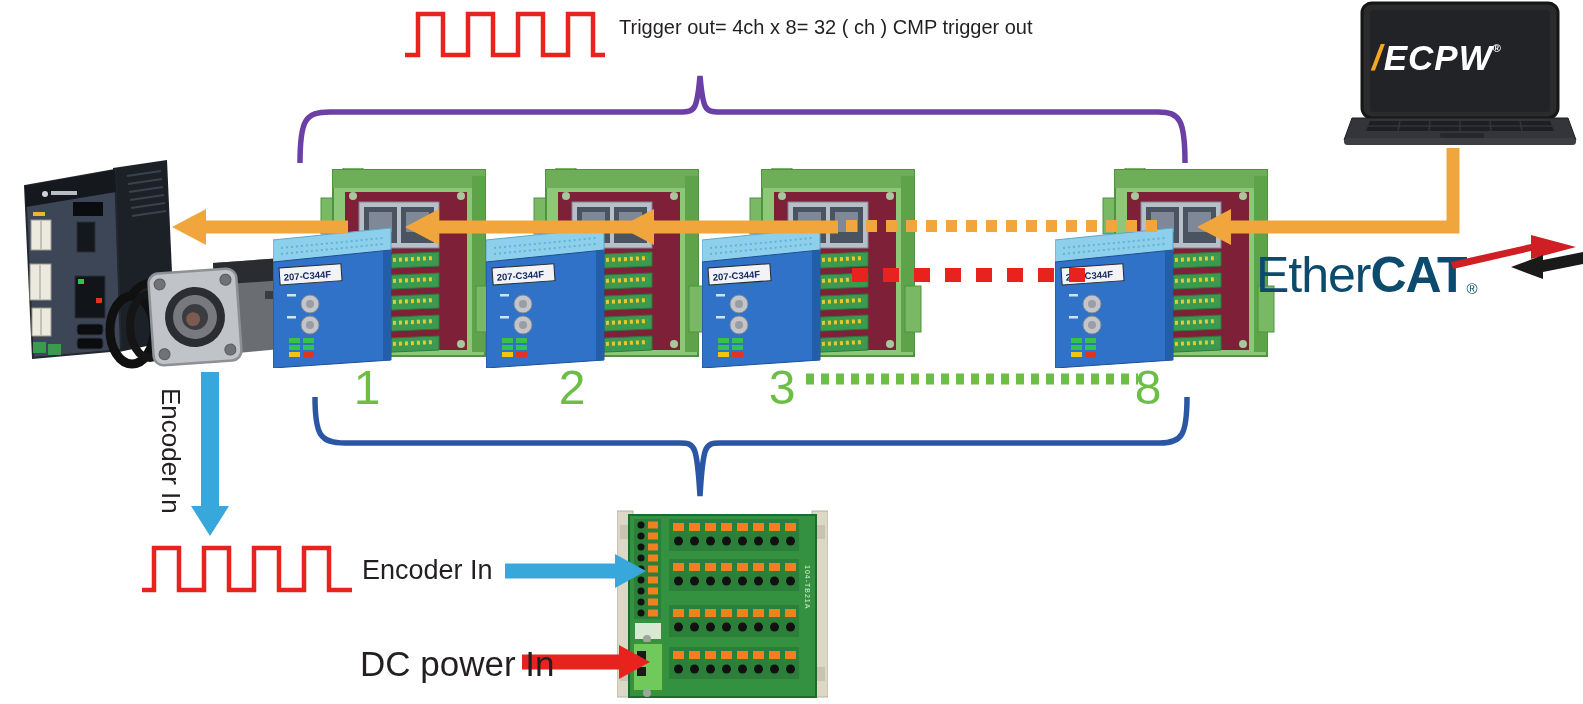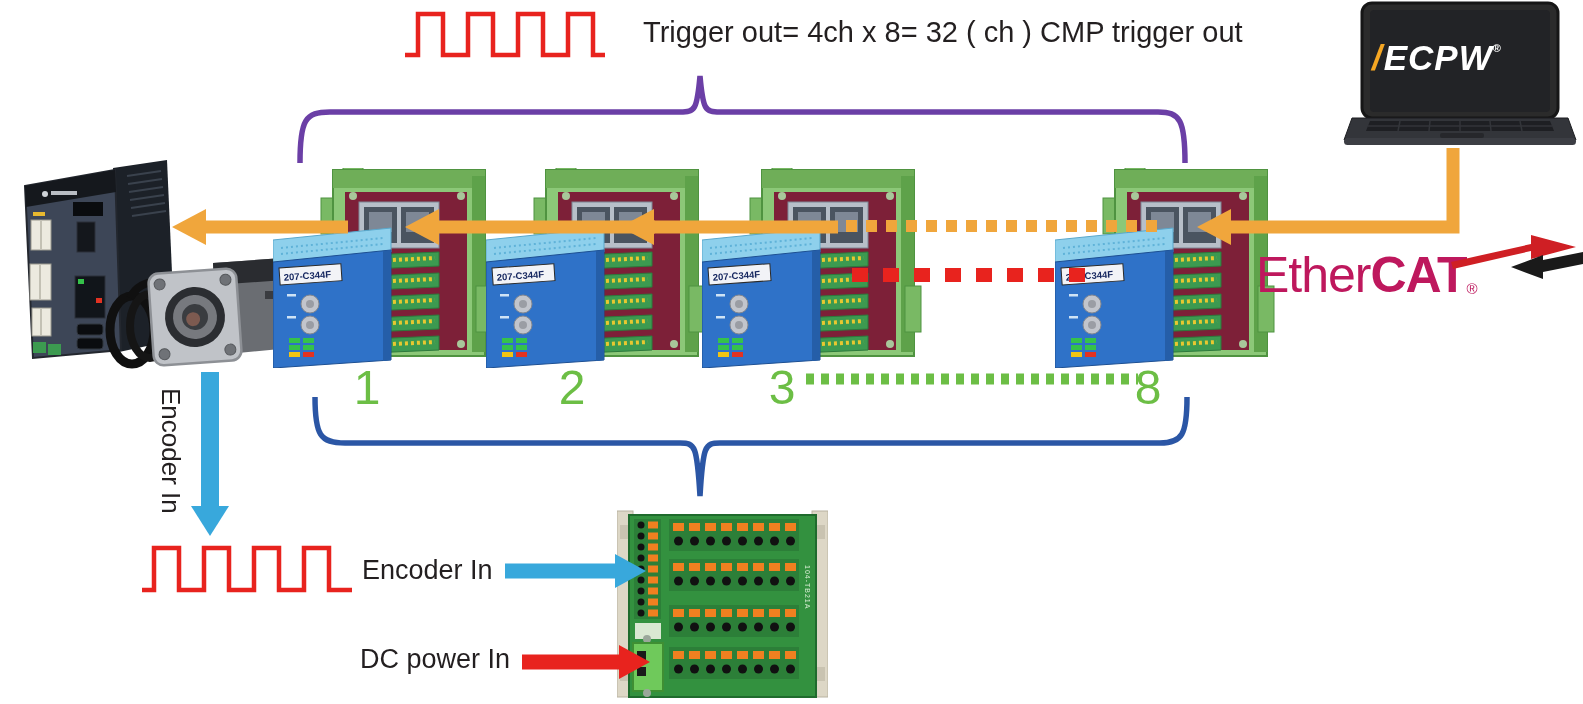--- a/index.html
+++ b/index.html
@@ -8,7 +8,7 @@
   #stage svg{display:block;}
   #overlay{position:absolute;left:0;top:0;z-index:5;pointer-events:none;}
   .lbl{position:absolute;z-index:6;white-space:nowrap;color:#231f20;}
-  #trigger-label{left:619px;top:16px;font-size:29px;margin-left:24px;}
+  #trigger-label{left:619px;top:16px;font-size:20px;}
   #bottom-brace-label{left:737px;top:450px;font-size:26px;}
   #encoder-vertical{left:186px;top:388px;font-size:26px;transform:rotate(90deg);transform-origin:0 0;}
   #encoder-in-label{left:362px;top:555px;font-size:27px;}

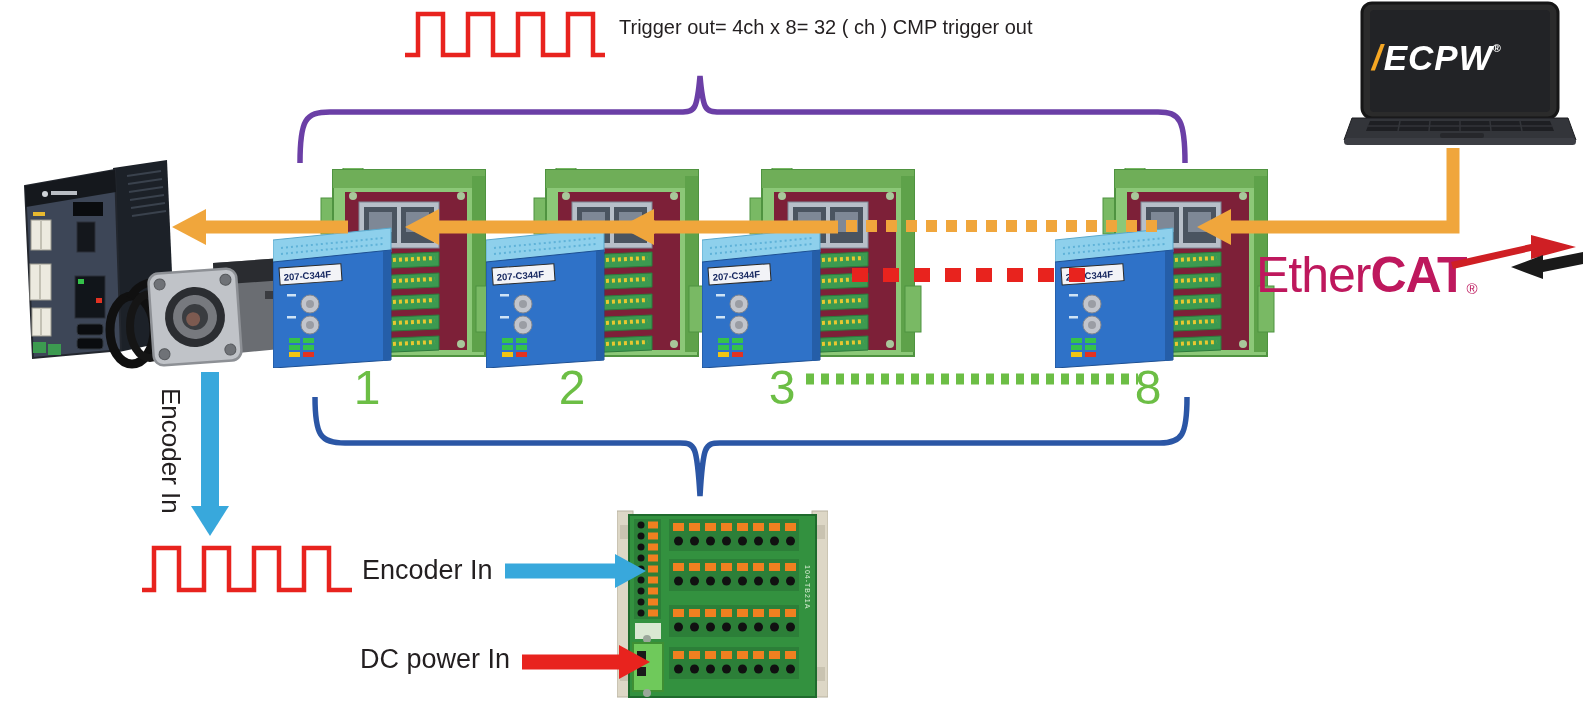--- a/index.html
+++ b/index.html
@@ -13,7 +13,7 @@
   #encoder-vertical{left:186px;top:388px;font-size:26px;transform:rotate(90deg);transform-origin:0 0;}
   #encoder-in-label{left:362px;top:555px;font-size:27px;}
   #dc-power-label{left:360px;top:644px;font-size:27px;}
-  #ethercat-text{left:1256px;top:246px;font-size:50px;letter-spacing:-1px;color:#be185d;z-index:6;}
+  #ethercat-text{left:1256px;top:246px;font-size:50px;letter-spacing:-1px;color:#0c4a6e;z-index:6;}
   #ethercat-text .bold{font-weight:800;}
   #ethercat-text .reg{font-size:15px;vertical-align:-2px;}
   #laptop-logo{left:1372px;top:38px;z-index:6;font-size:35px;font-weight:bold;font-style:italic;

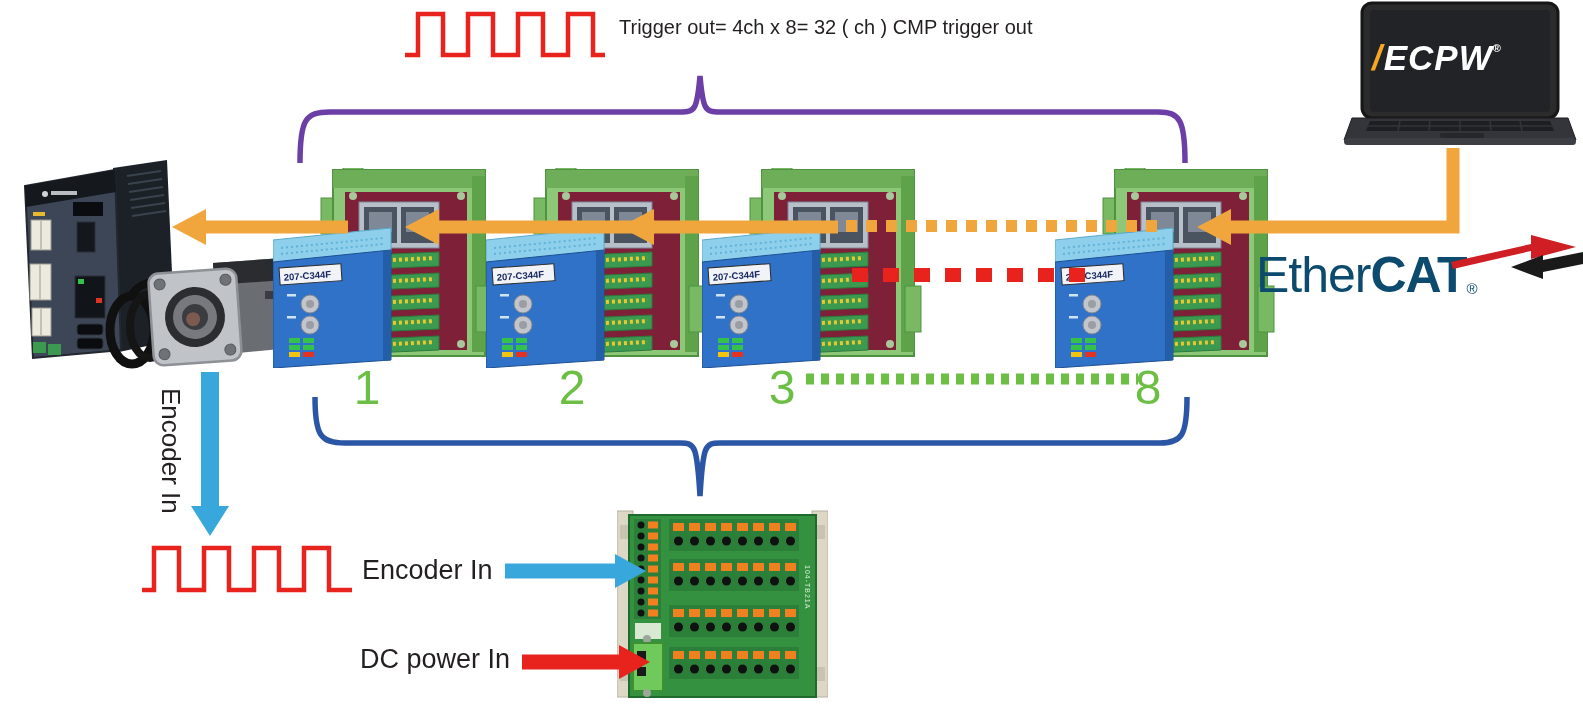--- a/index.html
+++ b/index.html
@@ -12,7 +12,7 @@
   #bottom-brace-label{left:737px;top:450px;font-size:26px;}
   #encoder-vertical{left:186px;top:388px;font-size:26px;transform:rotate(90deg);transform-origin:0 0;}
   #encoder-in-label{left:362px;top:555px;font-size:27px;}
-  #dc-power-label{left:360px;top:644px;font-size:27px;}
+  #dc-power-label{left:360px;top:644px;font-size:35px;}
   #ethercat-text{left:1256px;top:246px;font-size:50px;letter-spacing:-1px;color:#0c4a6e;z-index:6;}
   #ethercat-text .bold{font-weight:800;}
   #ethercat-text .reg{font-size:15px;vertical-align:-2px;}

